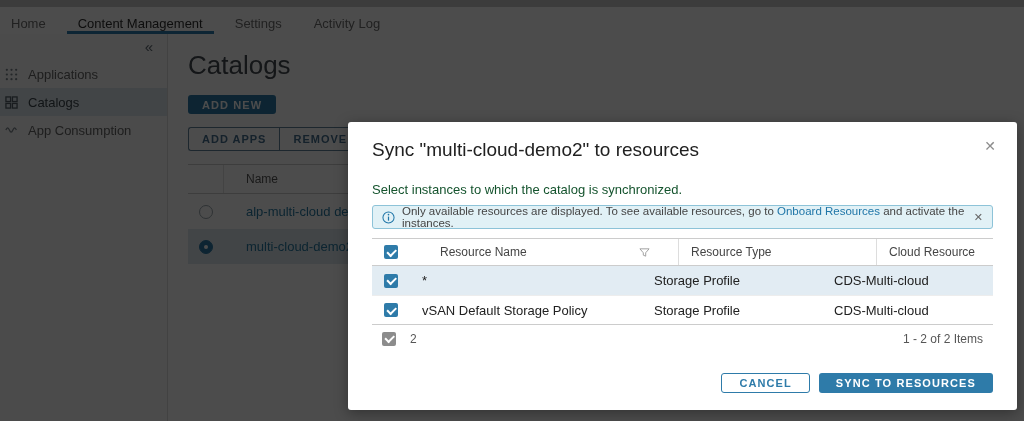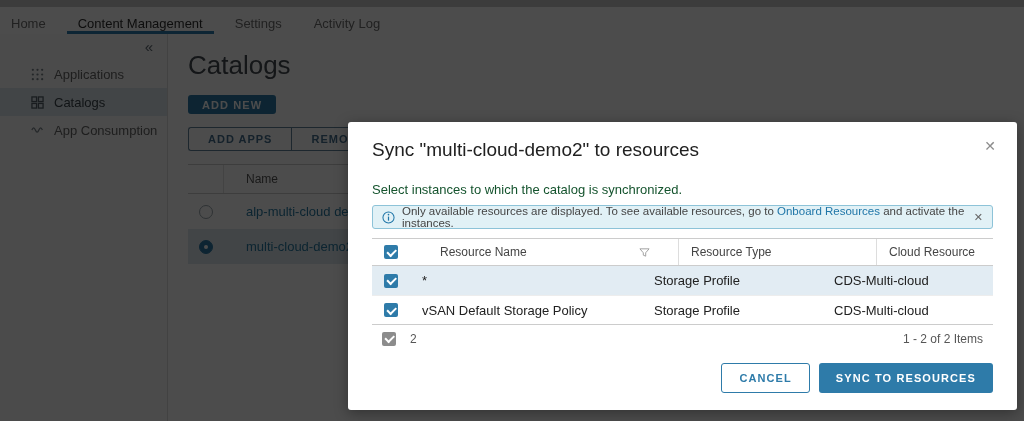--- a/index.html
+++ b/index.html
@@ -17,7 +17,7 @@
   .sidebar { width:168px; background:#fafafa; border-right:1px solid #ddd; flex:0 0 auto; }
   .collapse-row { height:26px; text-align:right; padding:4px 14px 0 0; }
   .collapse { font-size:15px; color:#5f6a73; cursor:pointer; }
-  .side-item { display:flex; align-items:center; gap:9px; height:28px; padding-left:30px; font-size:13px;
+  .side-item { display:flex; align-items:center; gap:9px; height:28px; padding-left:4px; font-size:13px;
                color:#666; cursor:pointer; }
   .side-item.selected { background:#dde7ed; color:#3b454c; }
   .sicon { width:15px; display:flex; justify-content:center; }

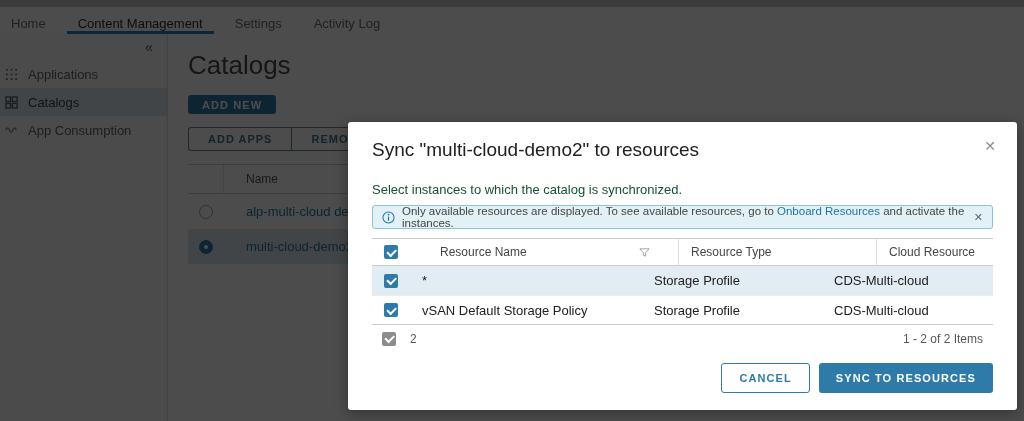--- a/index.html
+++ b/index.html
@@ -28,7 +28,7 @@
   .btn.primary { background:#2e7ba9; color:#fff; }
   .addnew { margin-top:14px; height:19px; padding:0 14px; }
   .btn-group { display:flex; margin-top:13px; }
-  .group-btn { height:24px; padding:0 19px; background:transparent; border:1px solid #6d8violet; }
+  .group-btn { height:24px; padding:0 13px; background:transparent; border:1px solid #6d8violet; }
   .group-btn { border:1px solid #62829a; color:#46708f; font-size:11px; font-weight:600; letter-spacing:1px;
                border-right-width:0; background:#fff; cursor:pointer; }
   .group-btn:first-child { border-radius:3px 0 0 3px; }

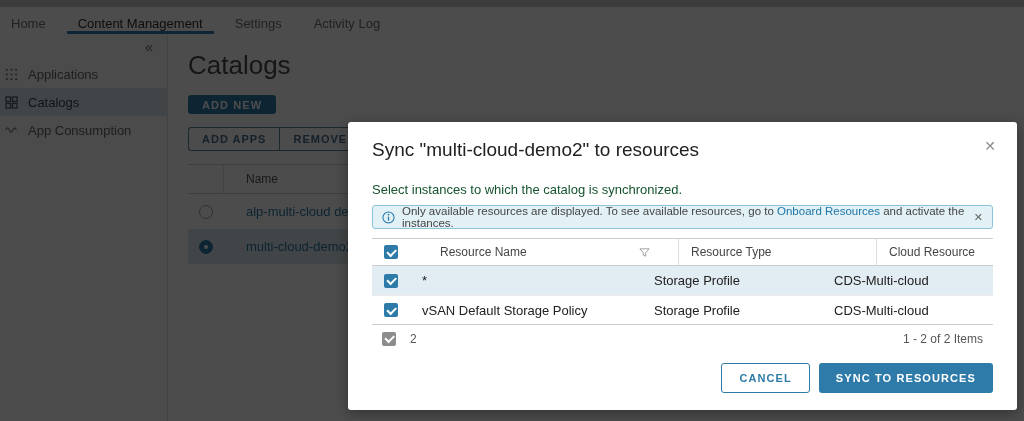--- a/index.html
+++ b/index.html
@@ -84,7 +84,7 @@
                border-left:2px solid #fff; border-bottom:2px solid #fff; transform:rotate(-45deg); }
 
   .m-actions { position:absolute; right:24px; bottom:17px; display:flex; gap:9px; }
-  .m-actions .btn { height:30px; padding:0 17px; }
+  .m-actions .btn { height:20px; padding:0 17px; }
   .btn.outline { background:#fff; border:1px solid #2e7ba9; color:#2e7ba9; }
 </style>
 </head>

